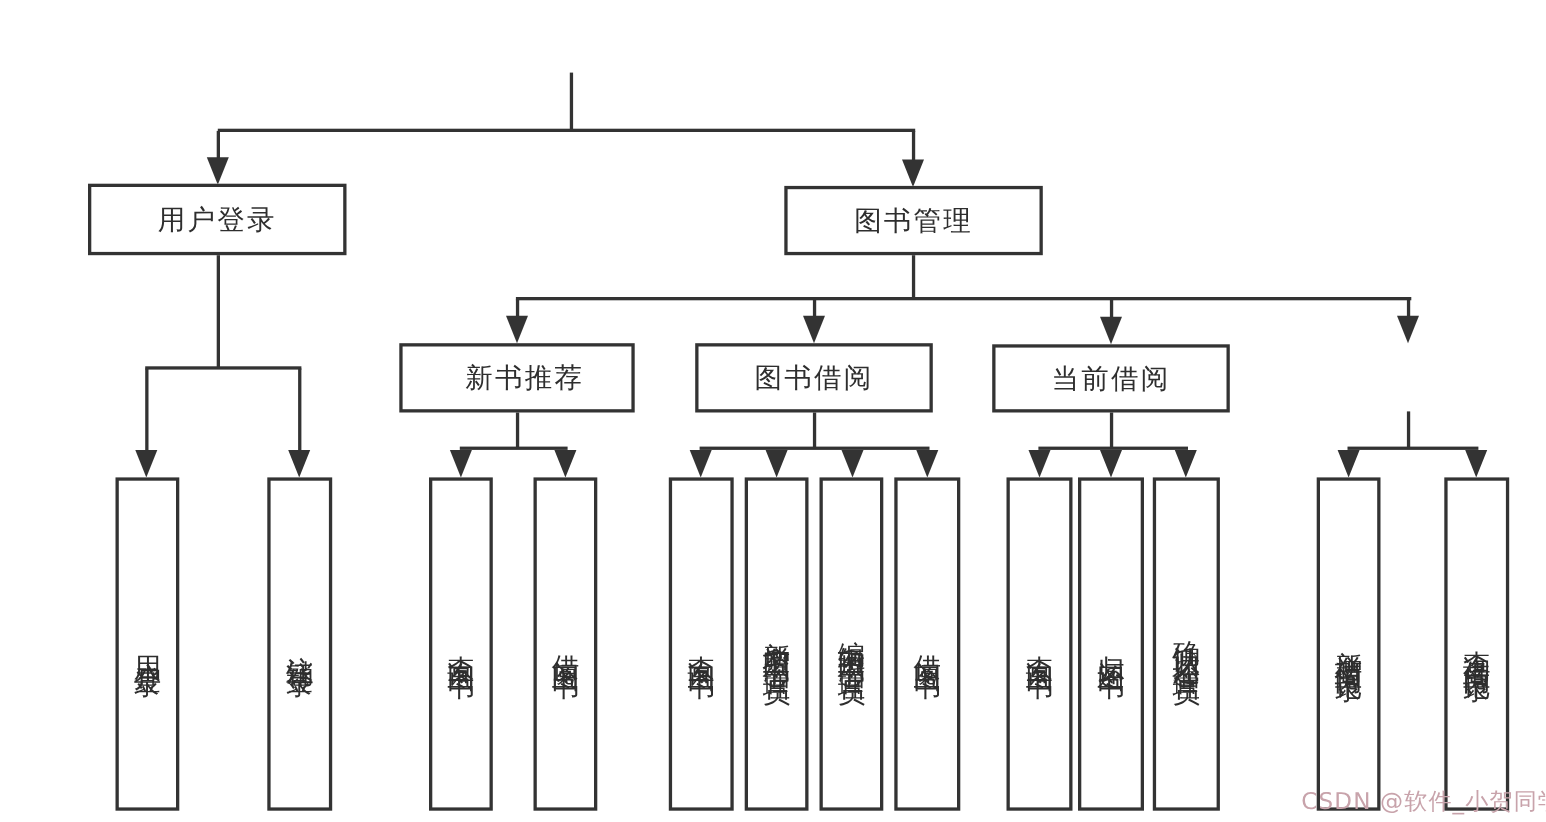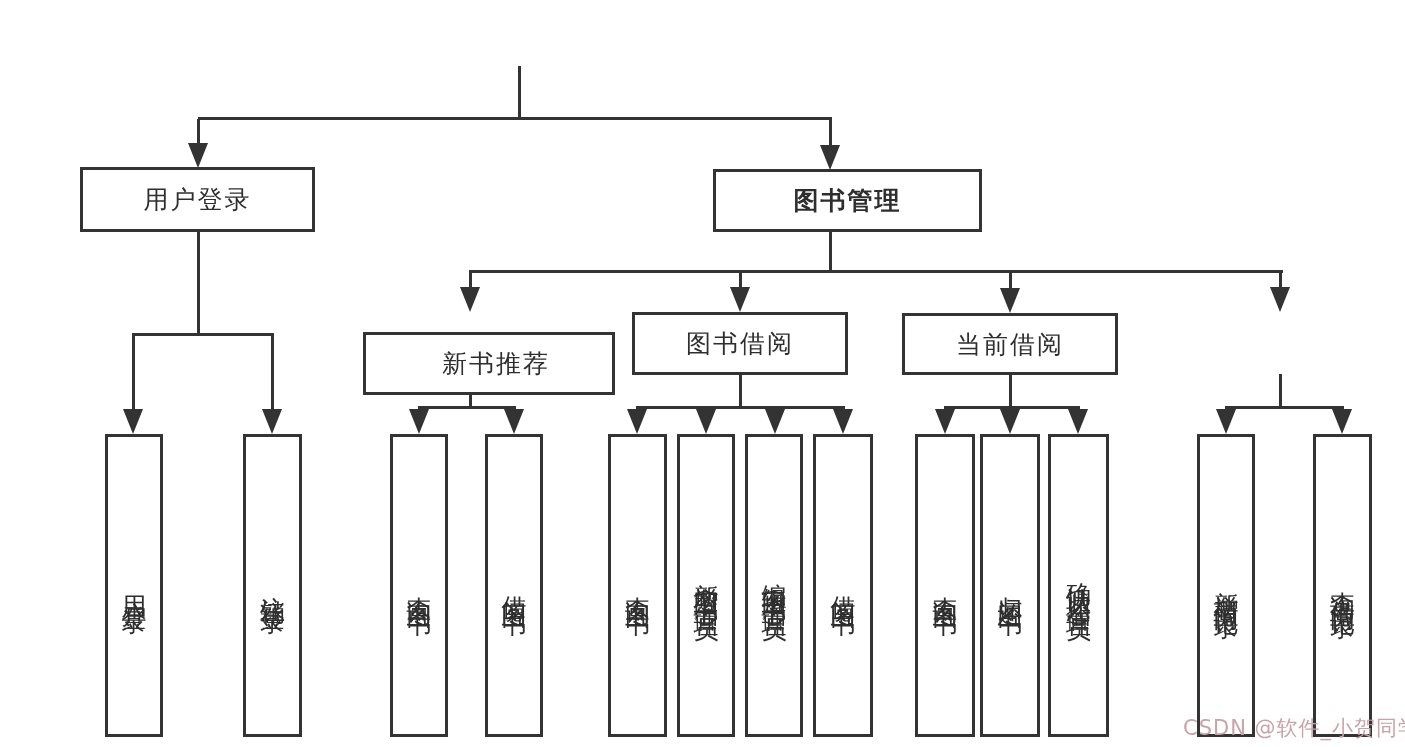--- a/index.html
+++ b/index.html
@@ -87,7 +87,7 @@
   <div class="hbox" style="left:80px;top:167px;width:235px;height:65px;">
     <span>用户登录</span>
   </div>
-  <div class="hbox" style="left:713px;top:169px;width:269px;height:63px;font-weight:bold;">
+  <div class="hbox" style="left:713px;top:169px;width:235px;height:63px;">
     <span>图书管理</span>
   </div>
 

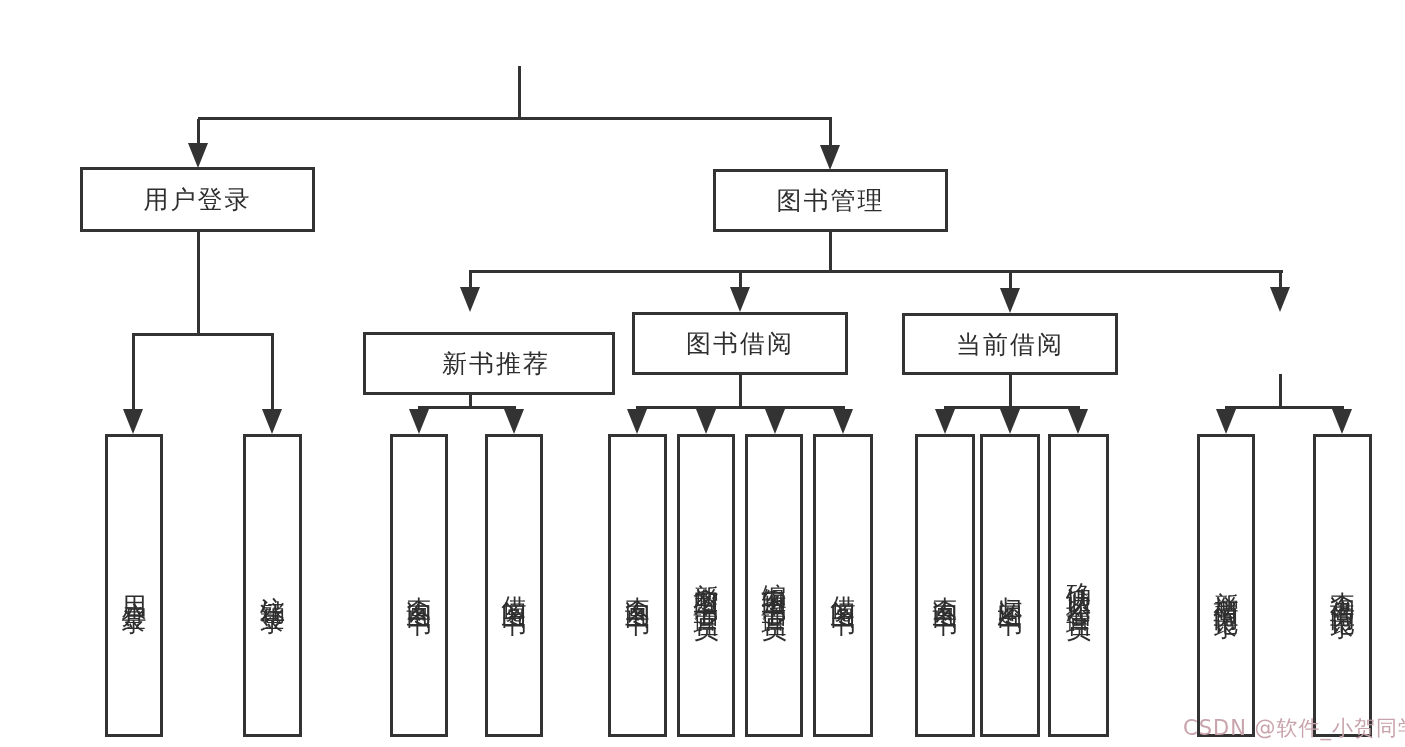--- a/index.html
+++ b/index.html
@@ -91,7 +91,7 @@
     <span>图书管理</span>
   </div>
 
-  <div class="hbox" style="left:363px;top:332px;width:252px;height:63px;padding-left:14px;">
+  <div class="hbox" style="left:363px;top:312px;width:214px;height:63px;padding-left:14px;">
     <span>新书推荐</span>
   </div>
   <div class="hbox" style="left:632px;top:312px;width:216px;height:63px;">

